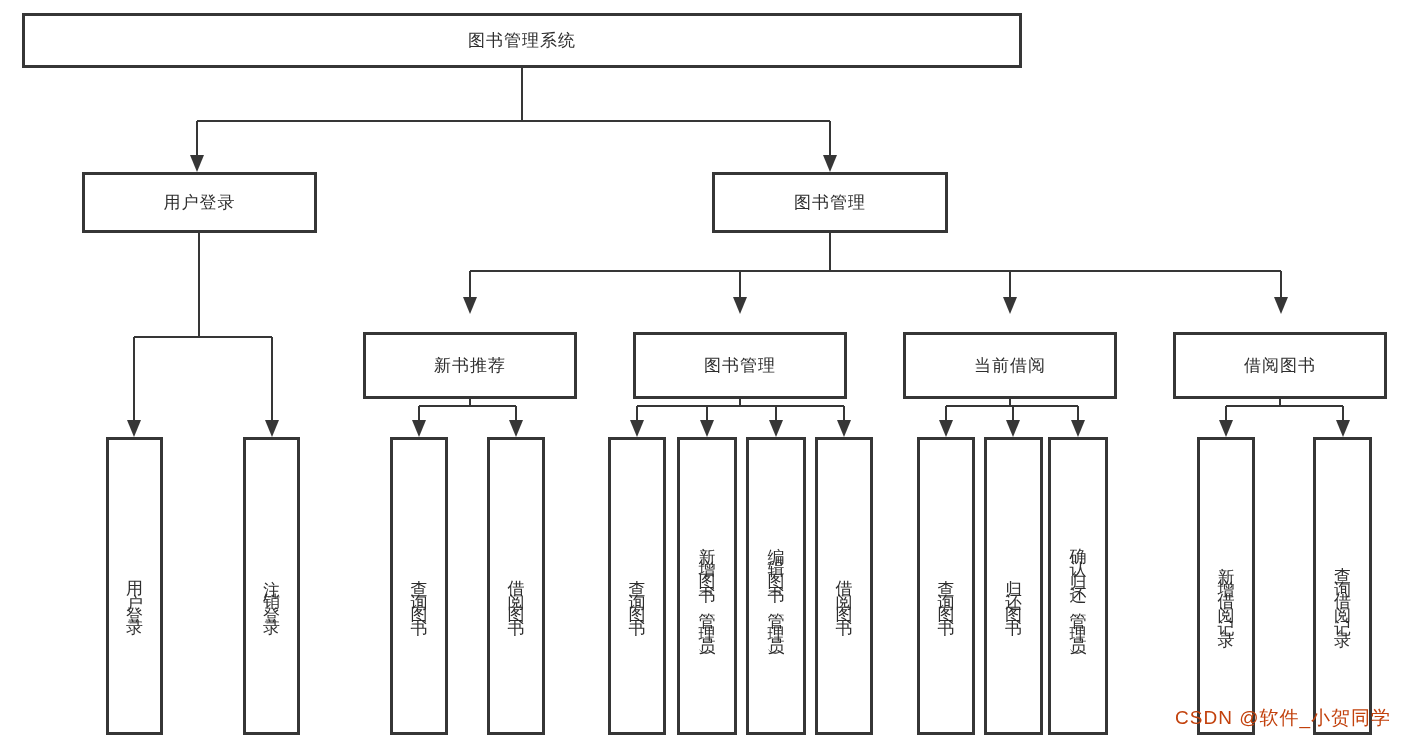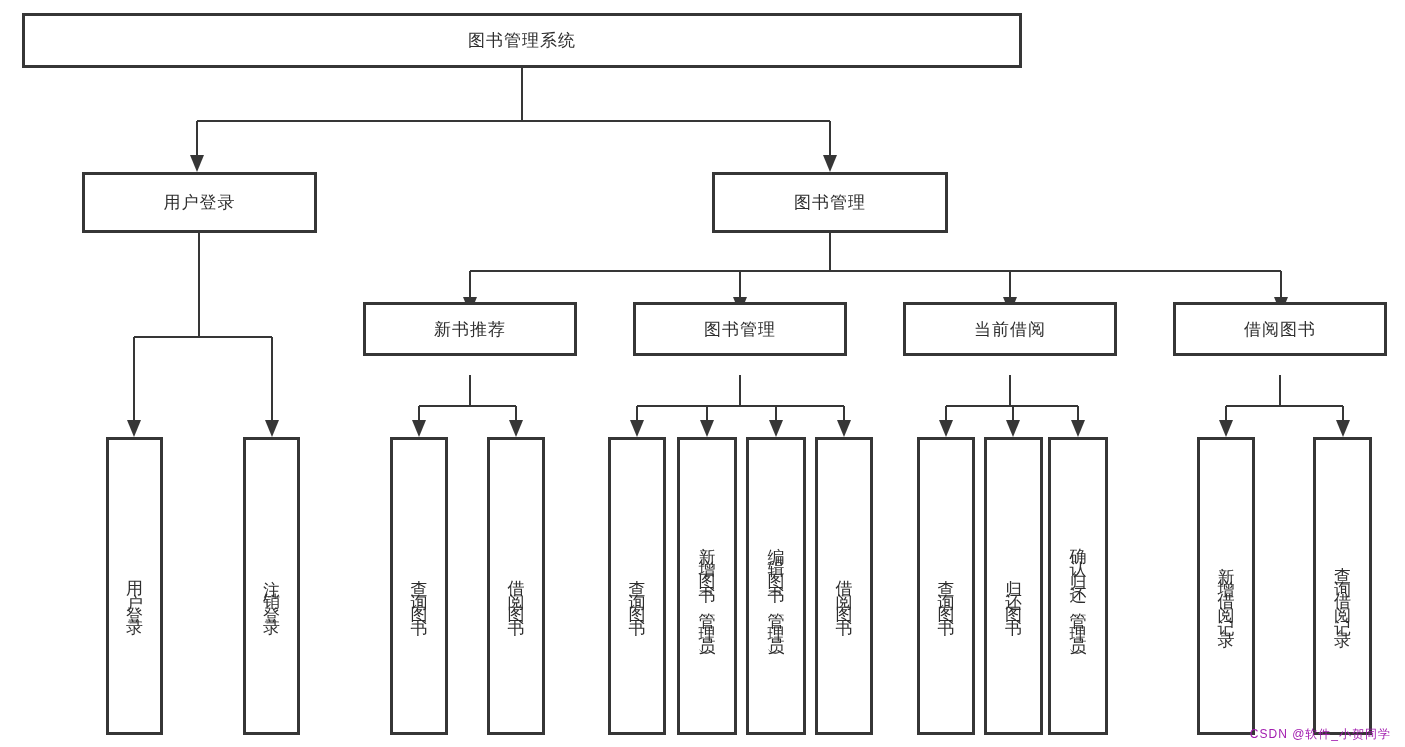--- a/index.html
+++ b/index.html
@@ -42,7 +42,7 @@
     width: 1000px; height: 55px;
   }
   .node.lvl2 { height: 61px; }
-  .node.lvl3 { height: 54px; width: 214px; top: 302px; }
+  .node.lvl3 { height: 67px; width: 214px; top: 332px; }
   .node.leaf {
     top: 437px;
     height: 298px;

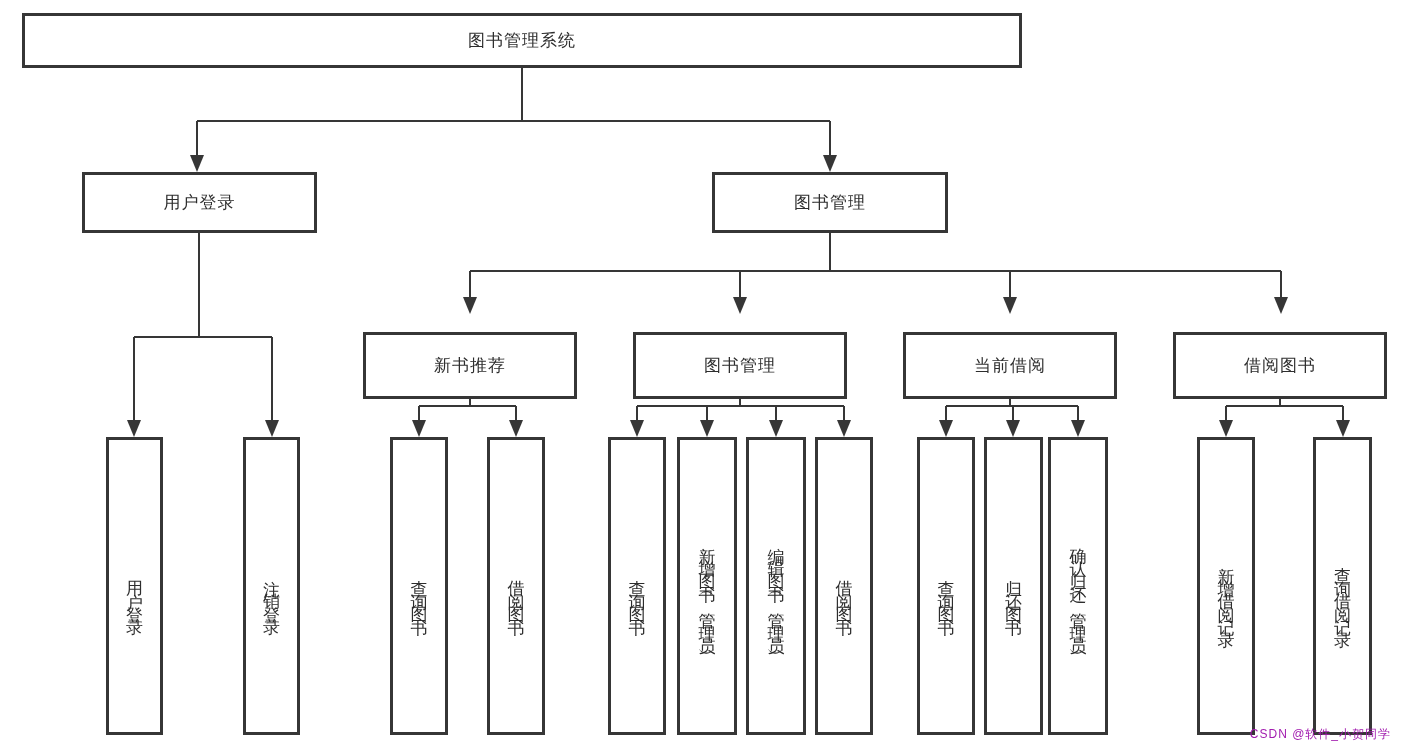--- a/index.html
+++ b/index.html
@@ -59,9 +59,9 @@
   .watermark {
     position: absolute;
     right: 14px;
-    bottom: 4px;
-    font-size: 12px;
-    color: #a21caf;
+    bottom: 16px;
+    font-size: 19px;
+    color: #c2410c;
     letter-spacing: 1px;
     z-index: 3;
     pointer-events: none;

